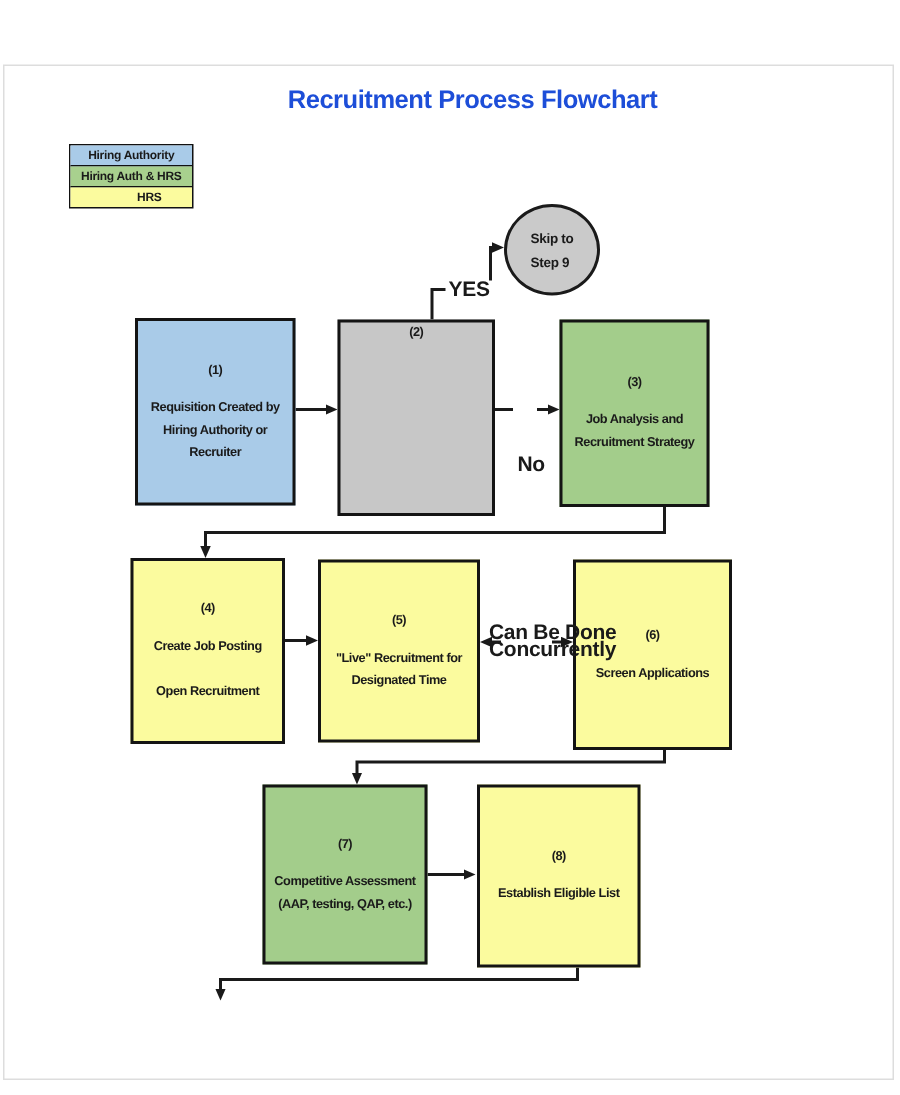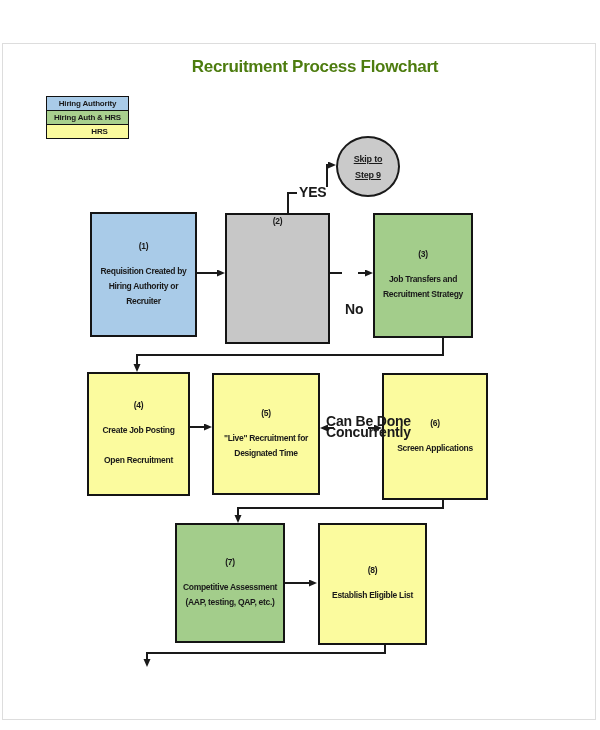--- a/index.html
+++ b/index.html
@@ -13,7 +13,7 @@
   }
   .title{
     position:absolute;left:30px;right:0;top:57px;text-align:center;
-    font-size:17px;font-weight:bold;letter-spacing:-0.3px;color:#4d7c0f;
+    font-size:17px;font-weight:bold;letter-spacing:-0.3px;color:#1d4ed8;
   }
   
   .legend{position:absolute;left:46px;top:96px;width:81px;border:1.5px solid #111;}

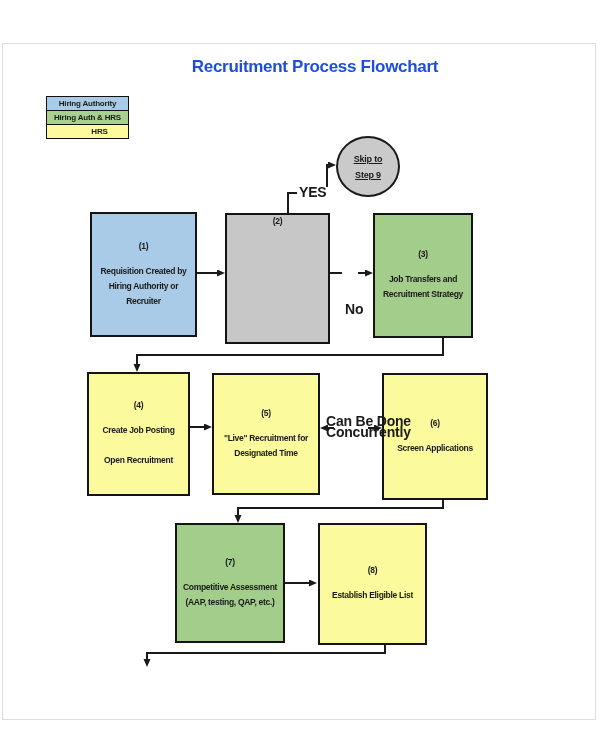--- a/index.html
+++ b/index.html
@@ -42,8 +42,8 @@
   .terminator{
     position:absolute;left:336px;top:136px;width:64px;height:61px;border-radius:50%;
     border:2px solid #1a1a1a;box-sizing:border-box;display:flex;align-items:center;
-    justify-content:center;text-align:center;font-size:9px;font-weight:600;
-    white-space:pre;line-height:16px;letter-spacing:-0.2px;text-decoration:underline;
+    justify-content:center;font-size:9px;font-weight:600;
+    white-space:pre;line-height:16px;letter-spacing:-0.2px;
   }
   
   .cl{

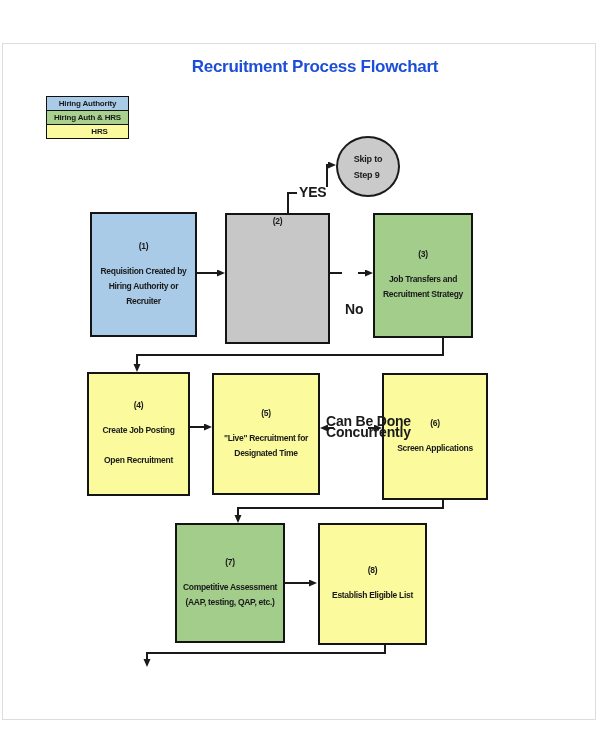--- a/index.html
+++ b/index.html
@@ -122,7 +122,7 @@
 
   <div class="fbox" id="box3" style="background-color: rgb(163, 205, 139);">
     <span class="num">(3)</span>
-    <span class="body">Job Transfers and
+    <span class="body">Job Analysis and
 Recruitment Strategy</span>
   </div>
 

